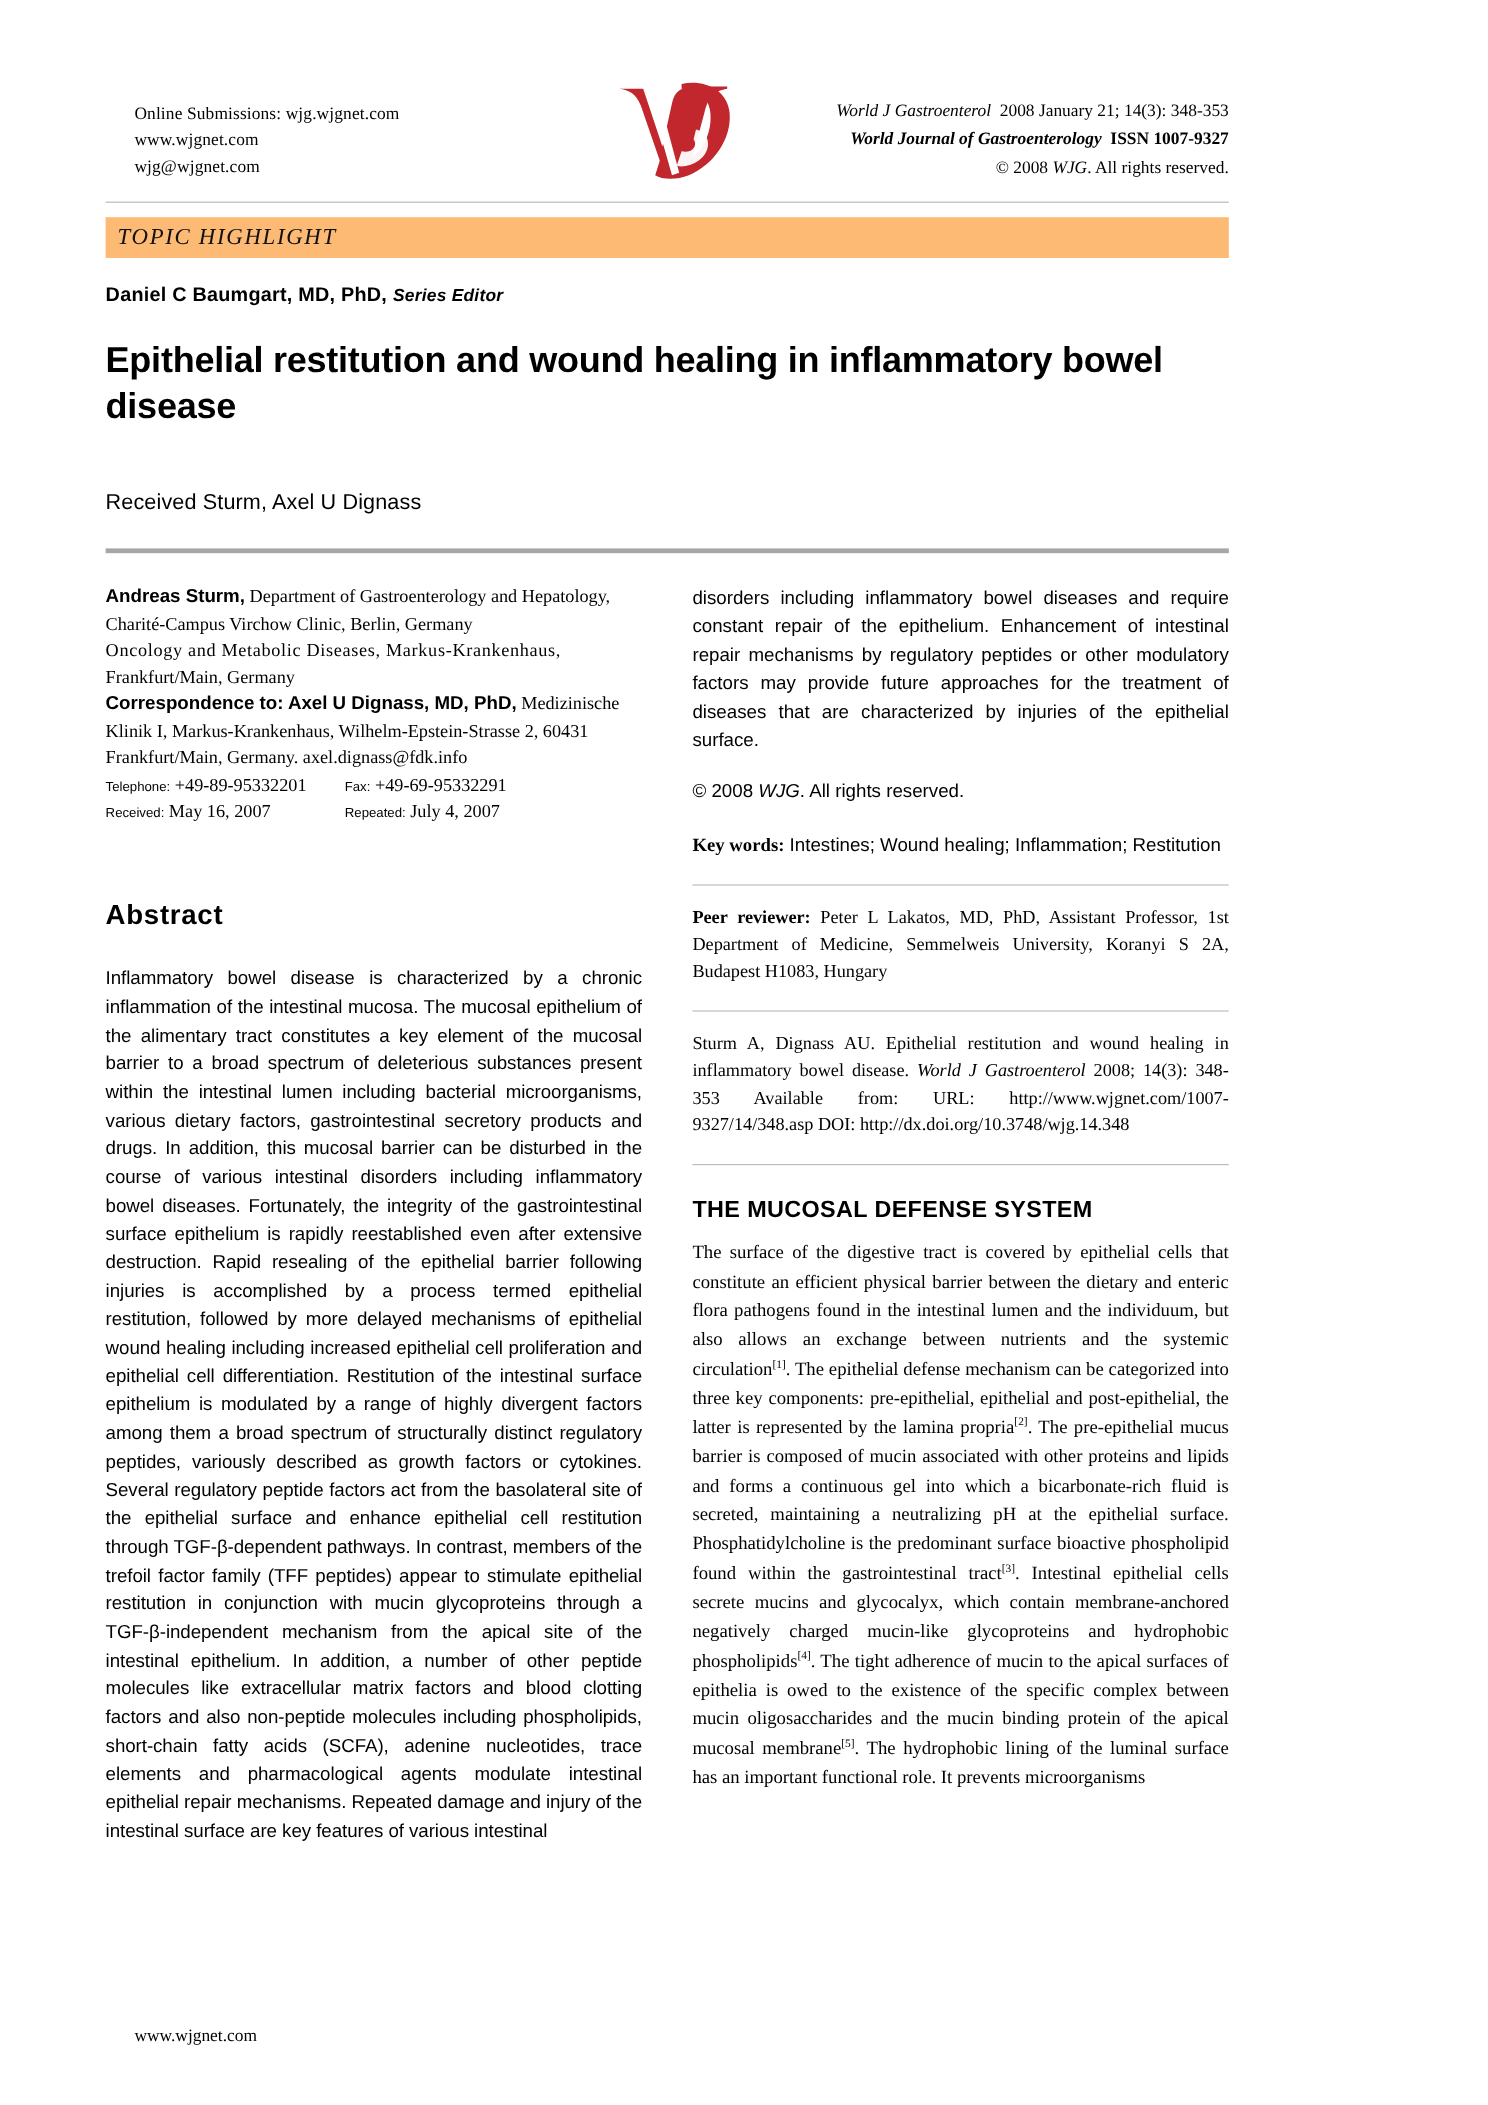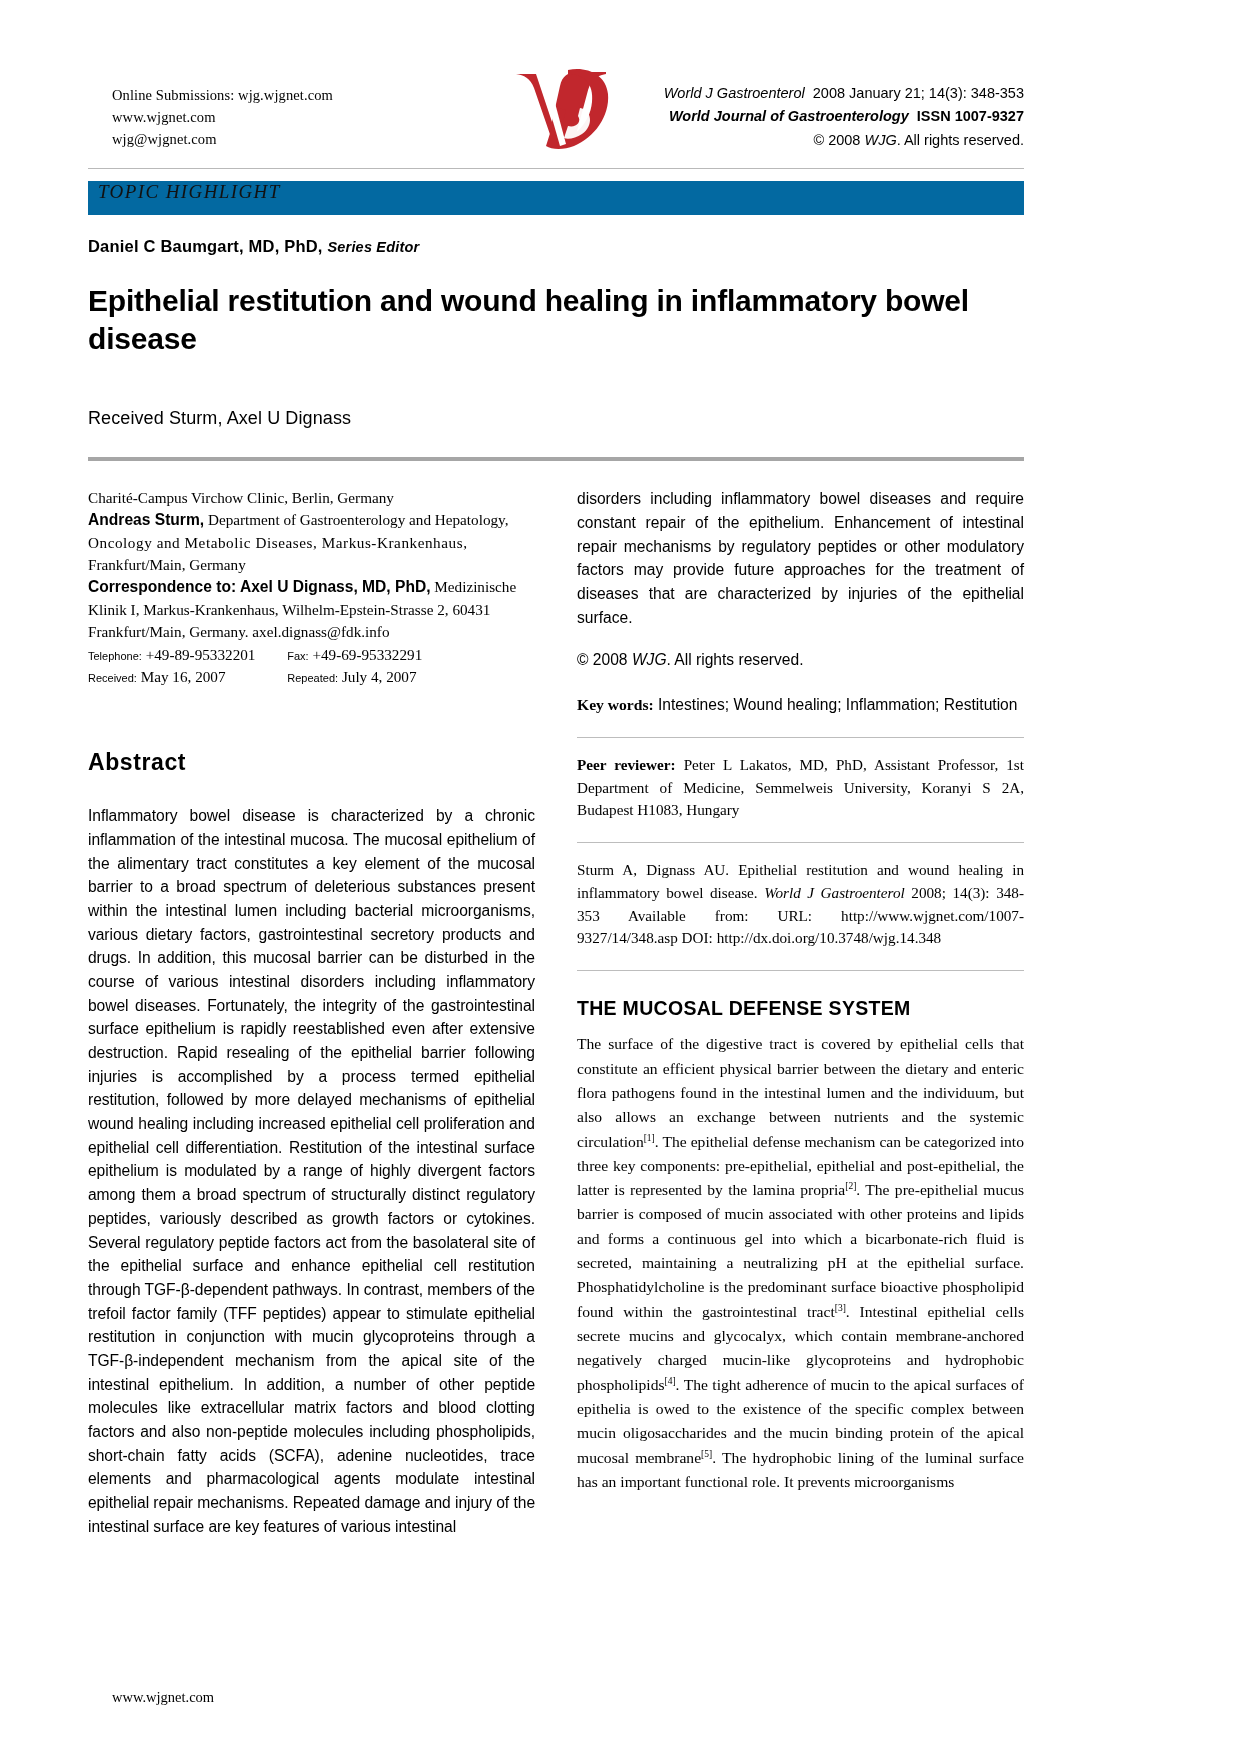--- a/index.html
+++ b/index.html
@@ -43,7 +43,7 @@
   .mast-right{
     position:absolute;right:0;top:20px;
     text-align:right;
-    font-family:Liberation Sans, sans-serif;
+    font-family:Liberation Serif, serif;
     font-size:14.5px;
     line-height:1.62;
   }

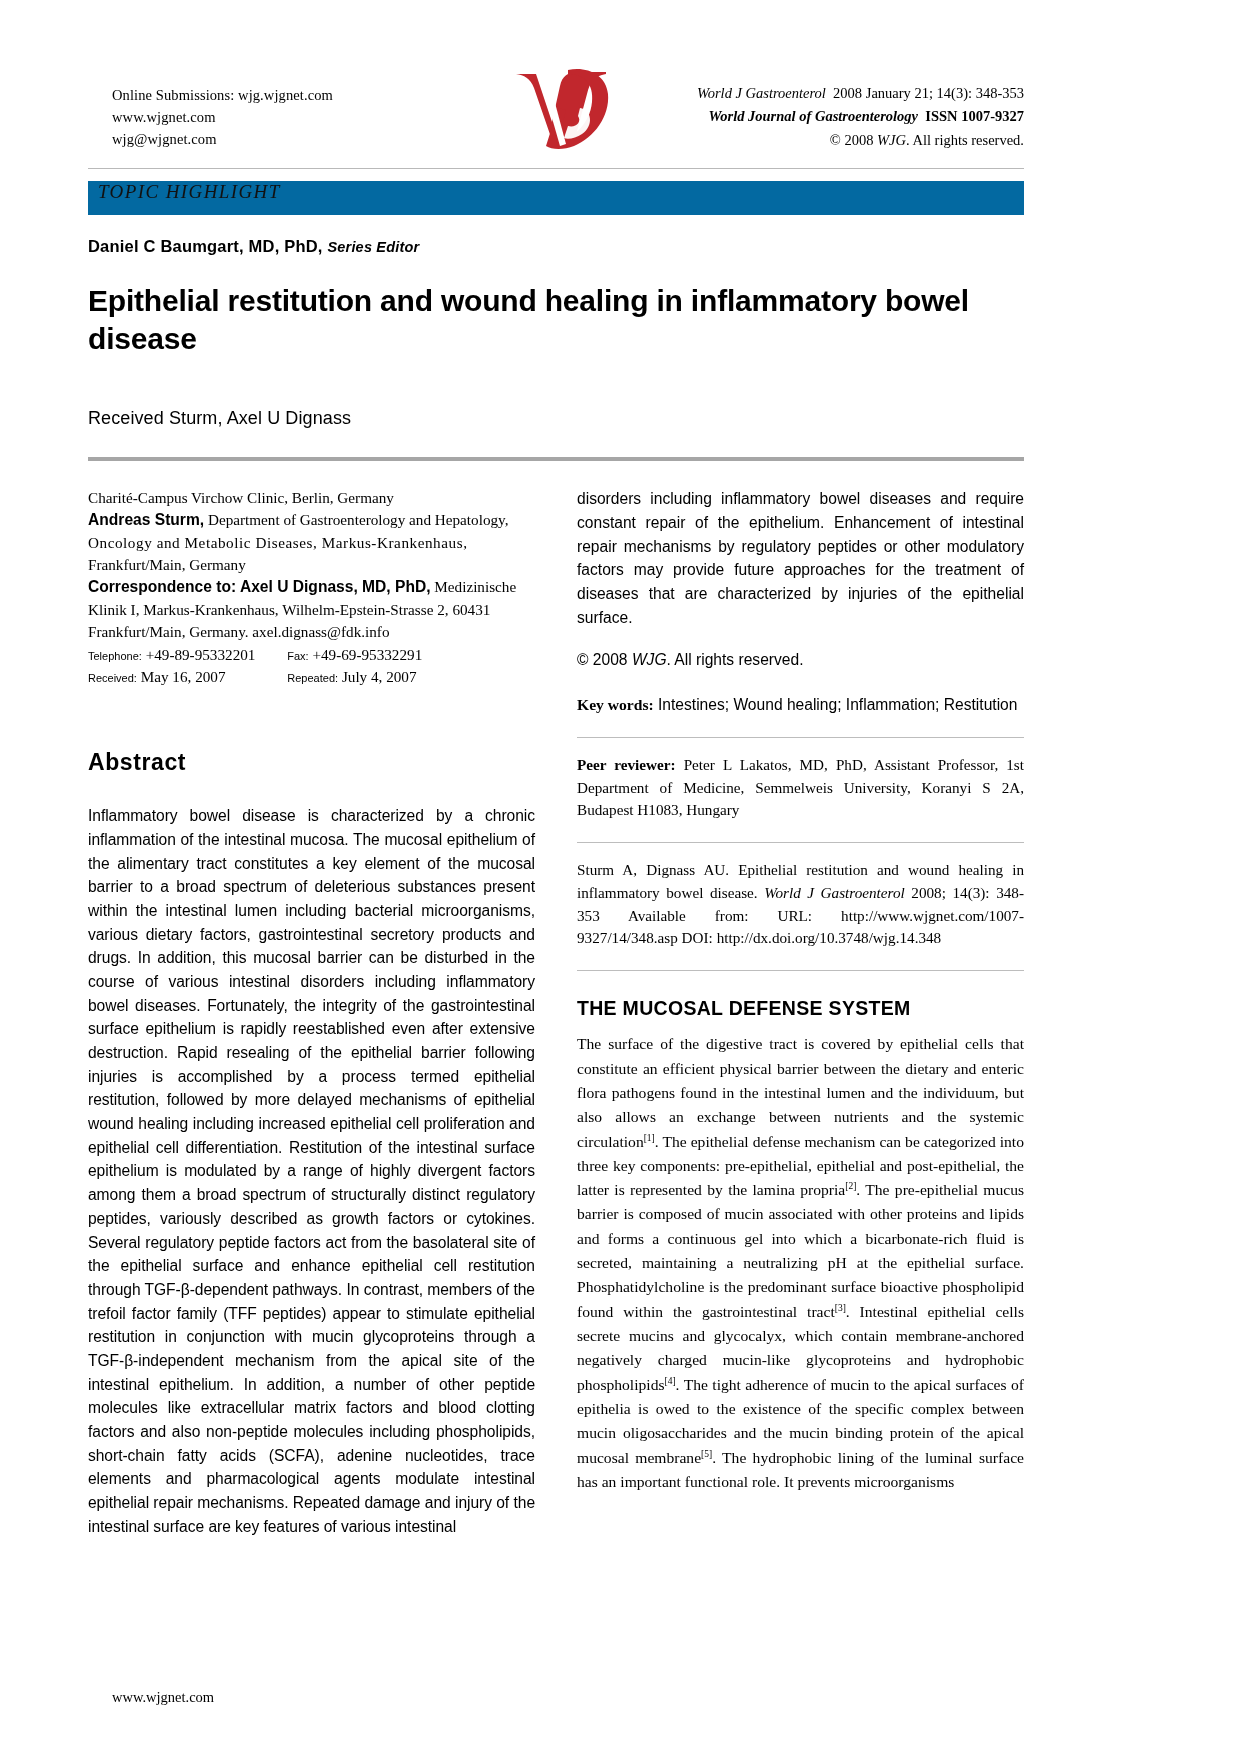--- a/index.html
+++ b/index.html
@@ -60,9 +60,9 @@
   
   .topic-band{
     margin-top:12px;
-    background:#0369a1;
+    background:#fdba74;
     height:34px;
-    display:flex;align-items:flex-start;
+    display:flex;align-items:center;
     padding-left:10px;
     box-sizing:border-box;
   }

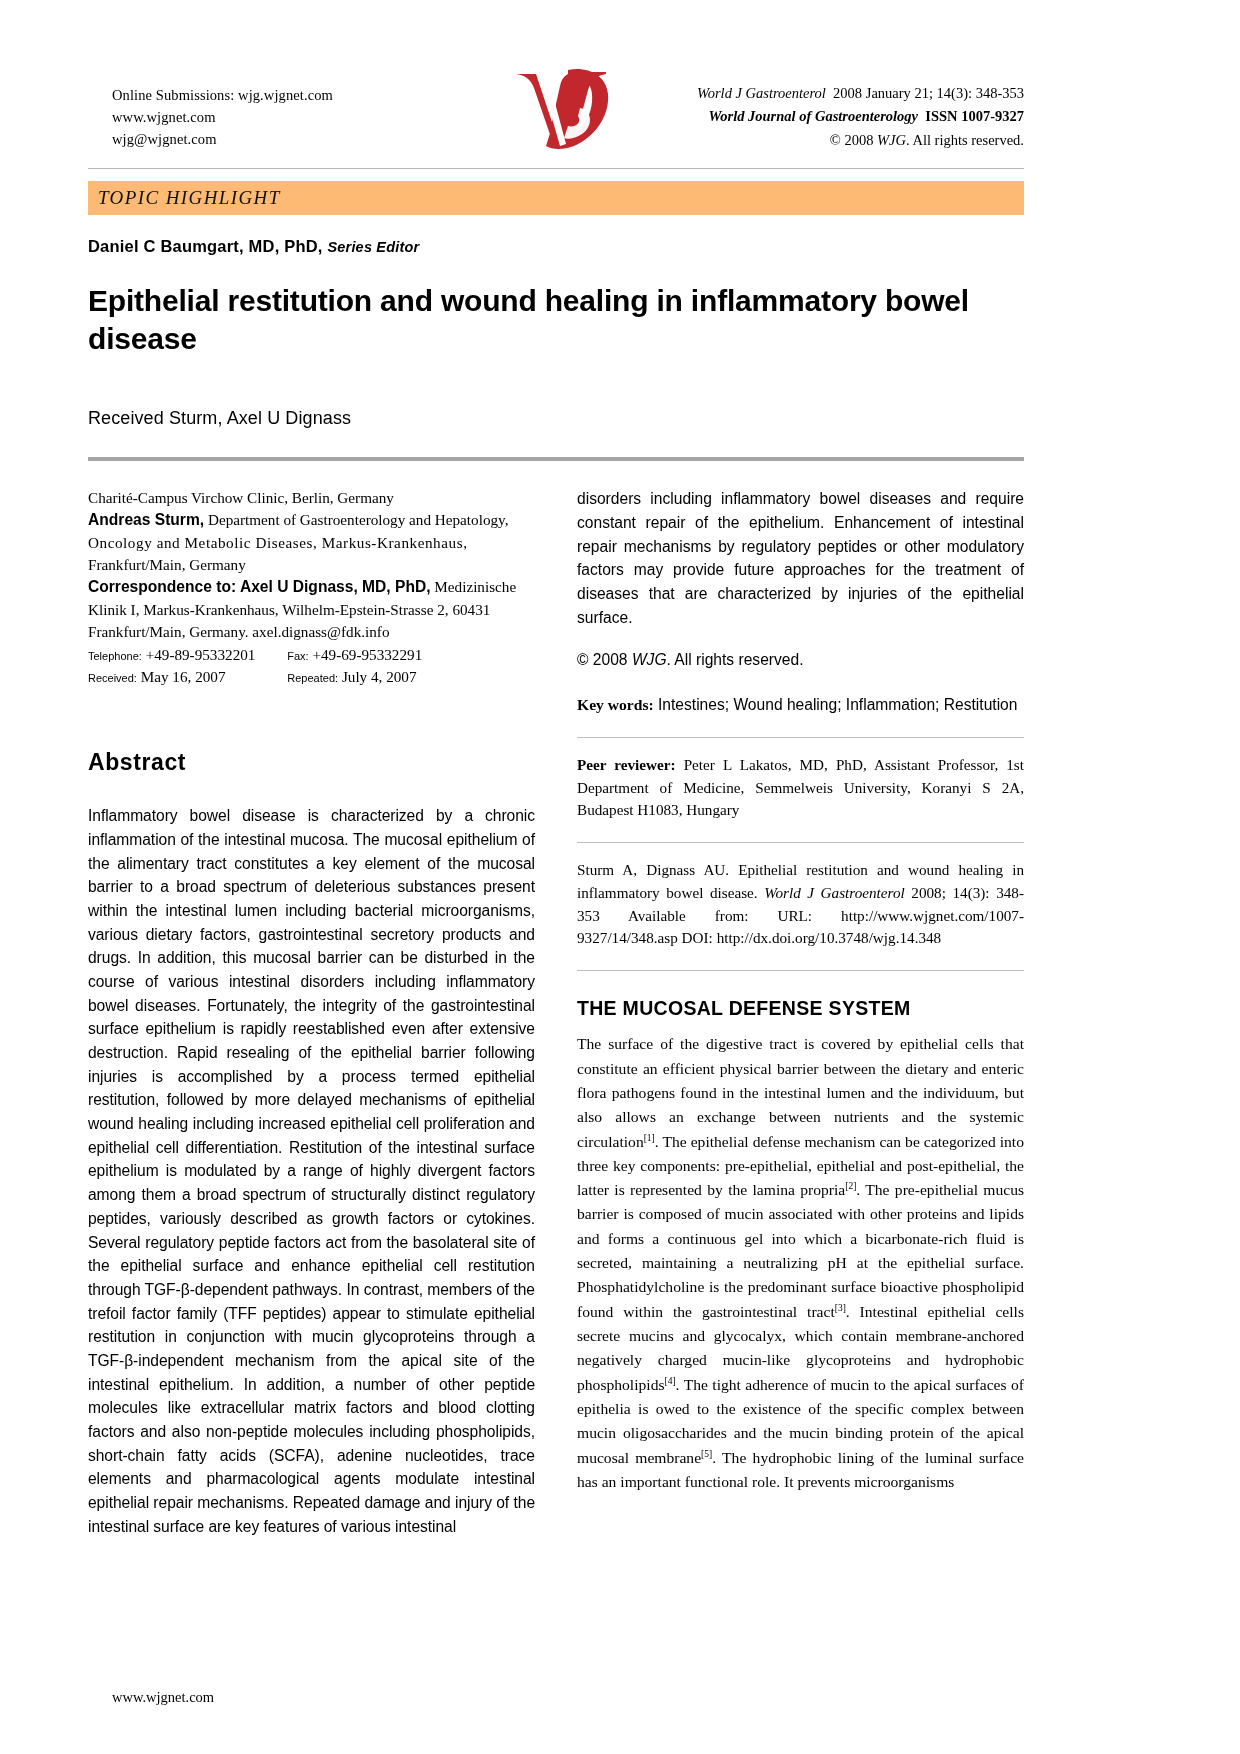--- a/index.html
+++ b/index.html
@@ -296,11 +296,11 @@
       <div class="col">
 
         <div class="affil">
-          <p>Charité-Campus Virchow Clinic, Berlin, Germany</p>
           <p>
             <span class="nm">Andreas Sturm,</span>
             <span>Department of Gastroenterology and Hepatology,</span>
           </p>
+          <p>Charité-Campus Virchow Clinic, Berlin, Germany</p>
           <p class="sp">Oncology and Metabolic Diseases, Markus-Krankenhaus,</p>
           <p>Frankfurt/Main, Germany</p>
           <p>

